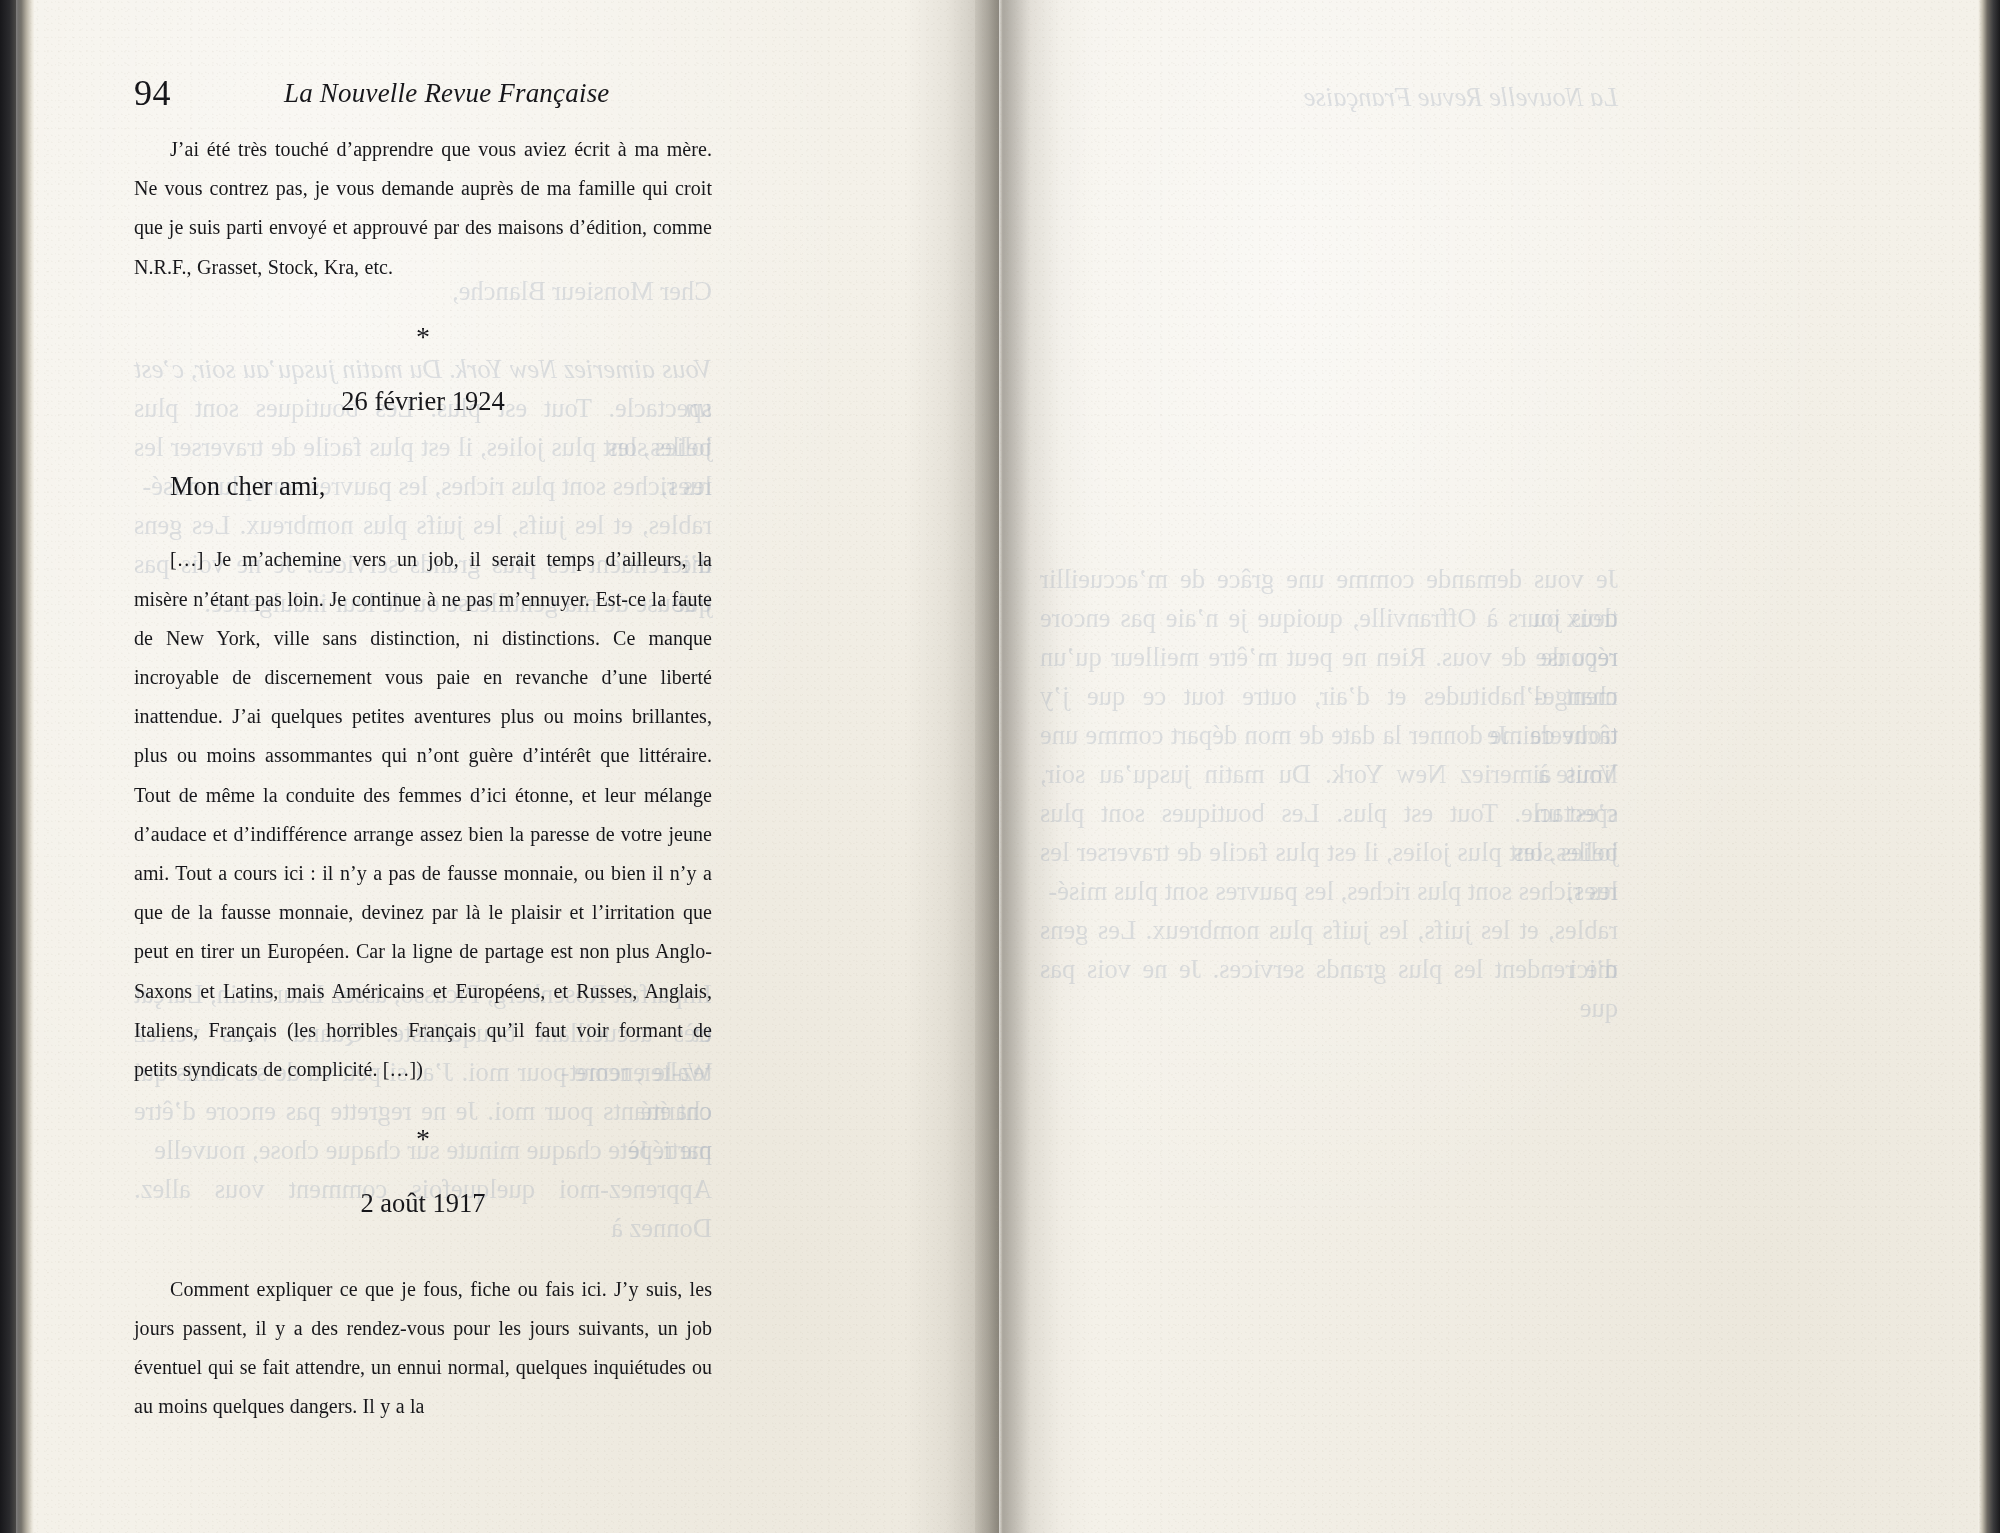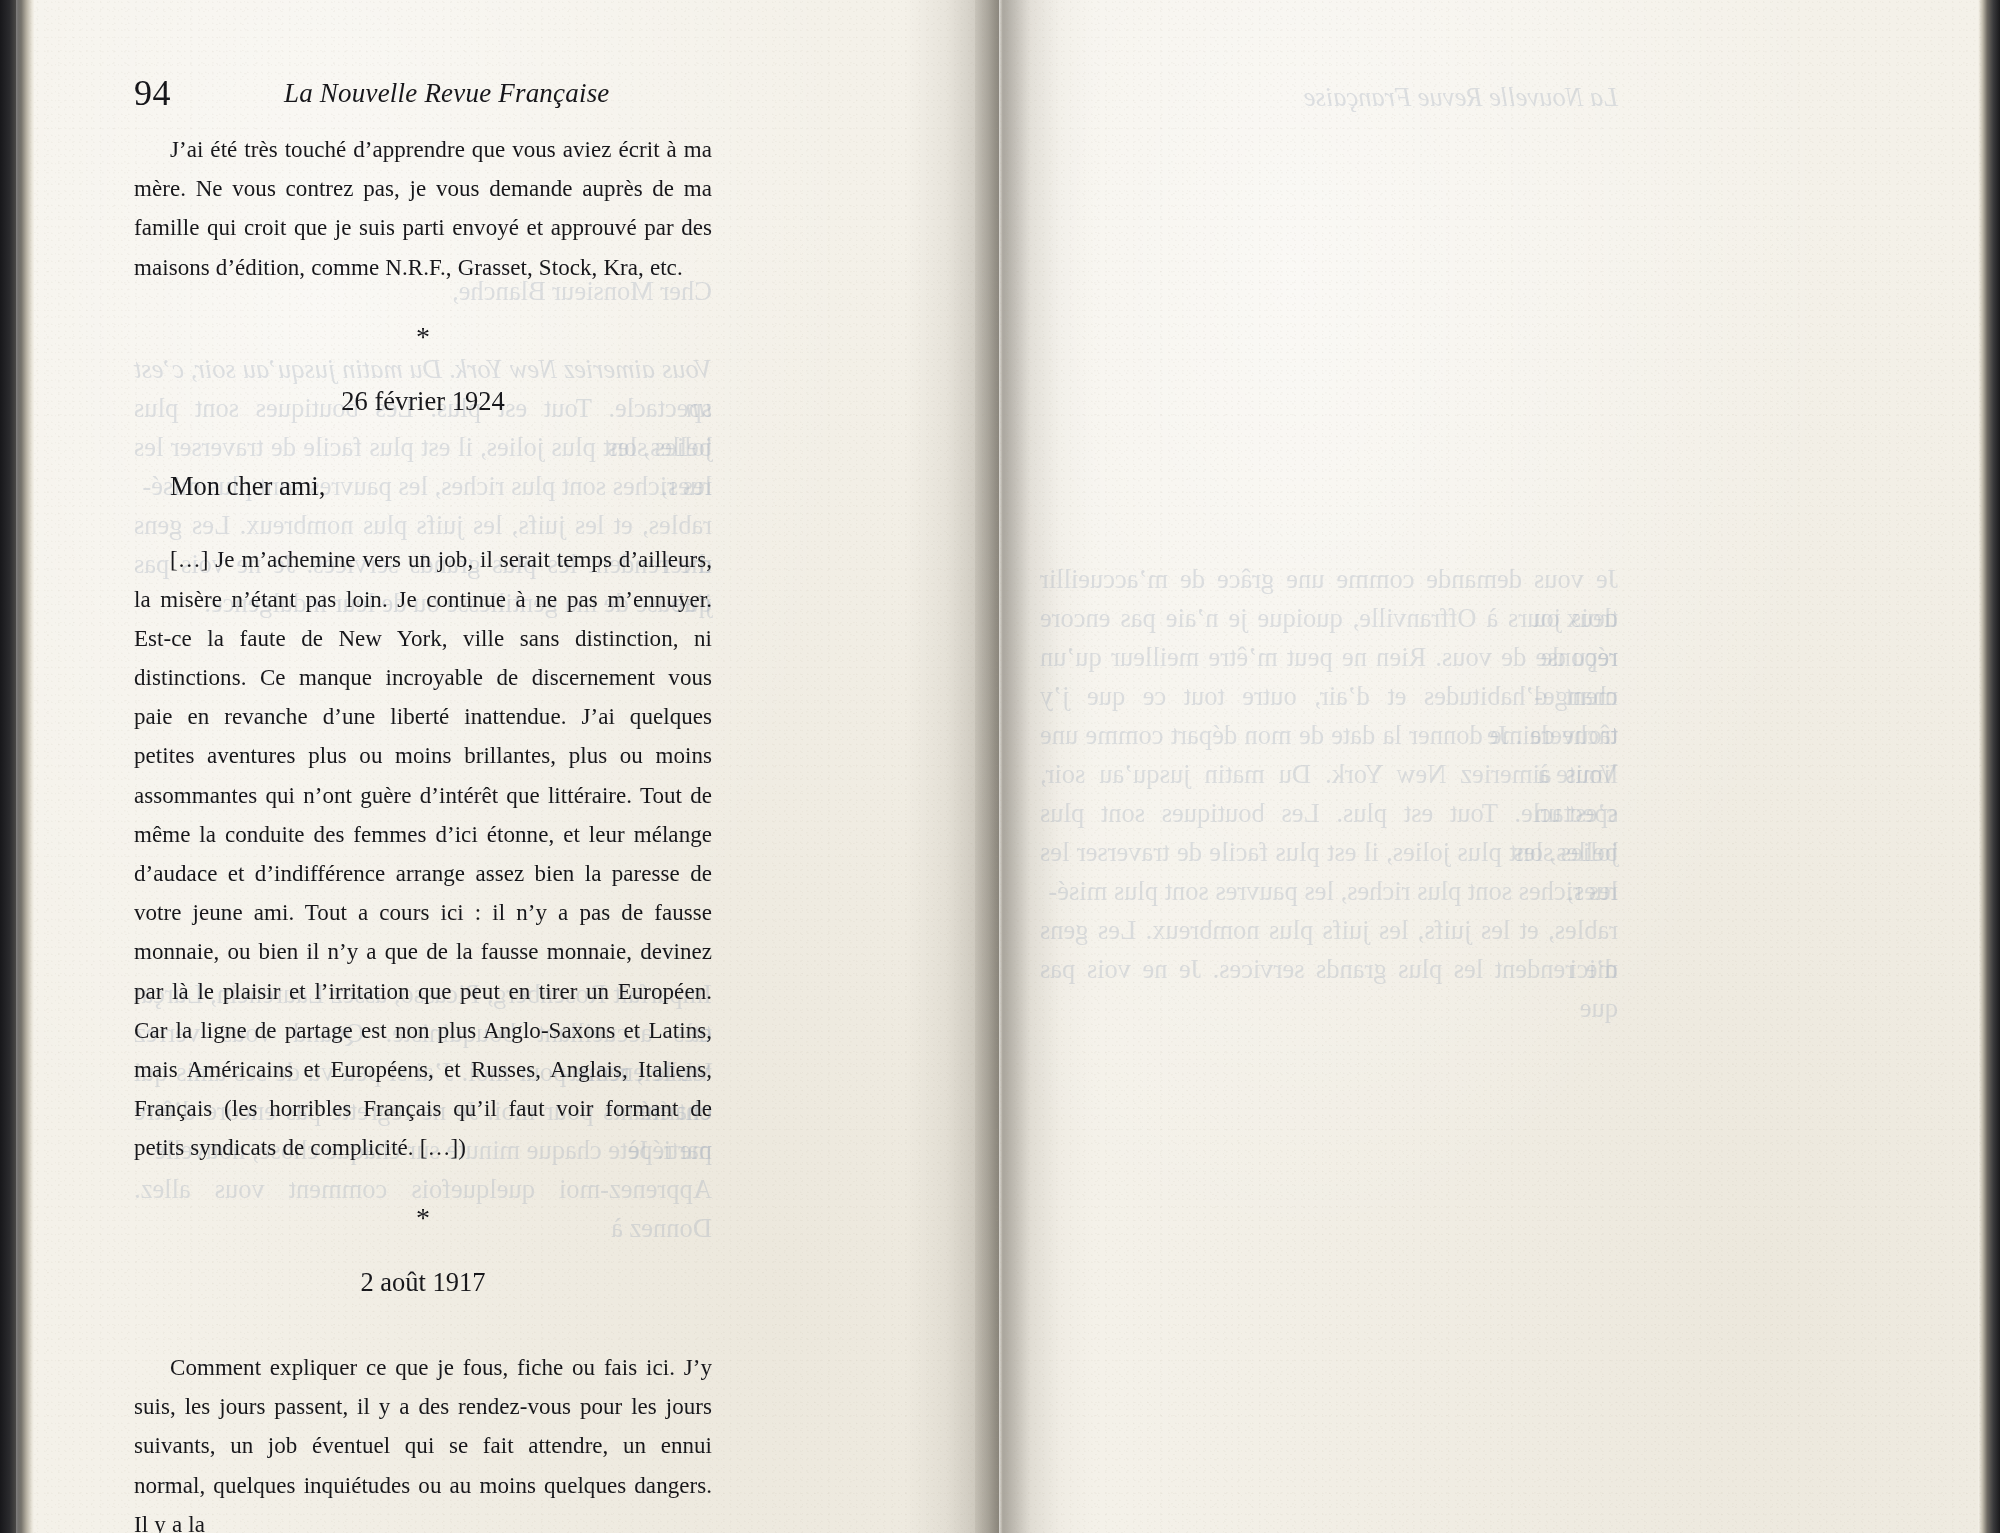--- a/index.html
+++ b/index.html
@@ -121,7 +121,7 @@
 
   p.body {
     margin: 0;
-    font-size: 23px;
+    font-size: 20px;
     line-height: 39.2px;
     text-align: justify;
     text-justify: inter-word;

